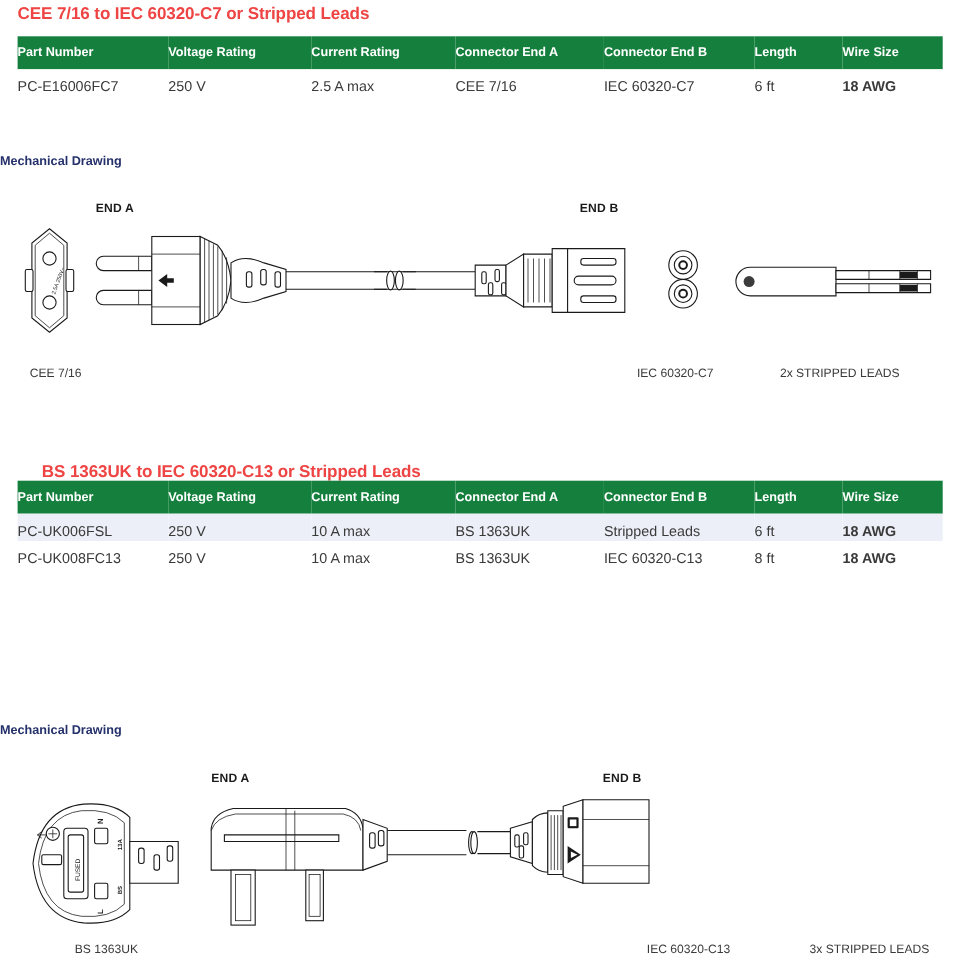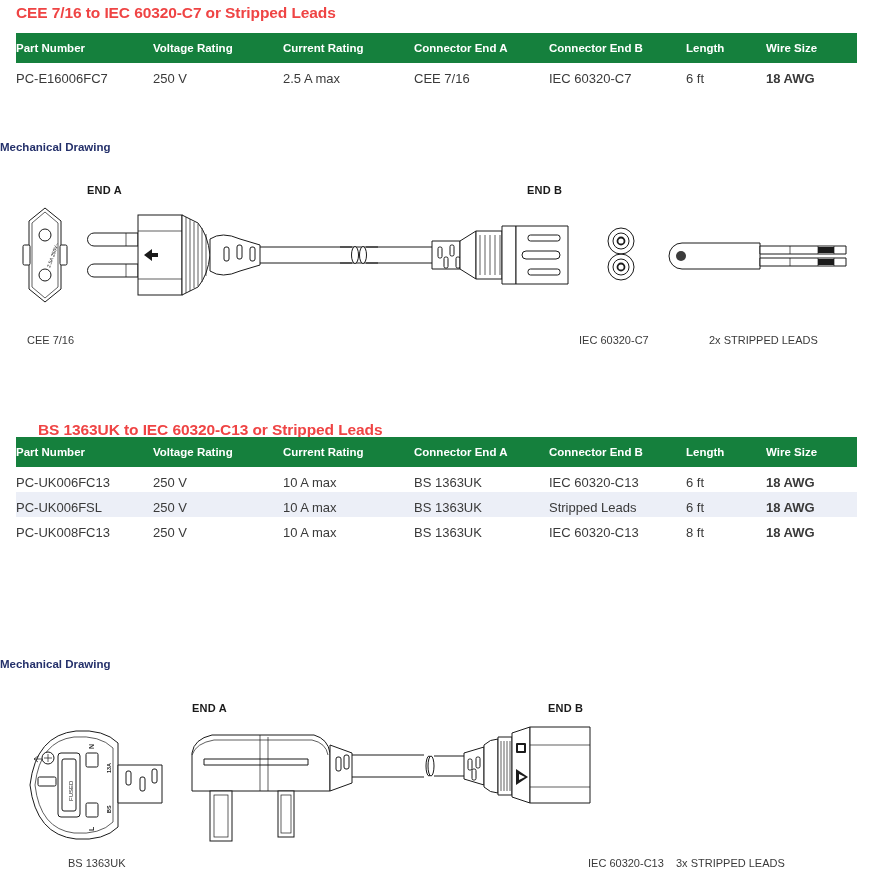--- a/index.html
+++ b/index.html
@@ -275,15 +275,6 @@
       </tr>
     </thead>
     <tbody>
-      <tr class="odd">
-        <td class="c0">PC-UK006FC13</td>
-        <td class="c1">250 V</td>
-        <td class="c2">10 A max</td>
-        <td class="c3">BS 1363UK</td>
-        <td class="c4">IEC 60320-C13</td>
-        <td class="c5">6 ft</td>
-        <td class="c6">18 AWG</td>
-      </tr>
       <tr class="even">
         <td class="c0">PC-UK006FSL</td>
         <td class="c1">250 V</td>

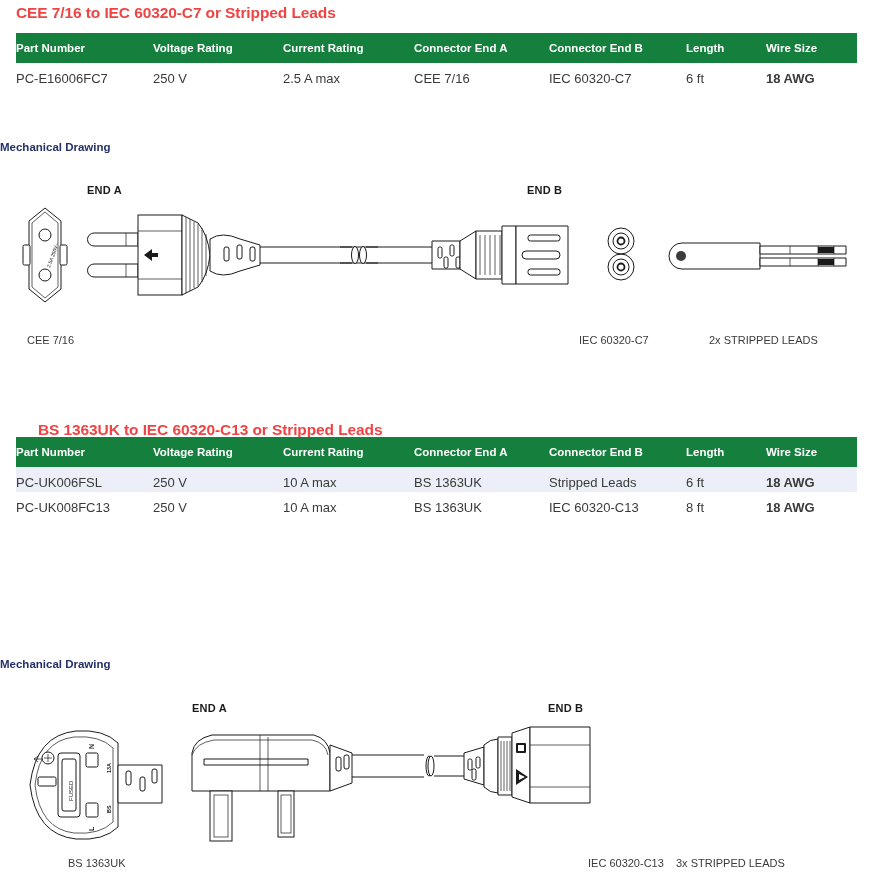--- a/index.html
+++ b/index.html
@@ -398,7 +398,7 @@
 
     <div class="fig-caption" style="left:68px;top:452px;">BS 1363UK</div>
     <div class="fig-caption" style="left:588px;top:452px;">IEC 60320-C13</div>
-    <div class="fig-caption" style="left:676px;top:452px;">3x STRIPPED LEADS</div>
+    <div class="fig-caption" style="left:736px;top:452px;">3x STRIPPED LEADS</div>
   </div>
 </div>
 

